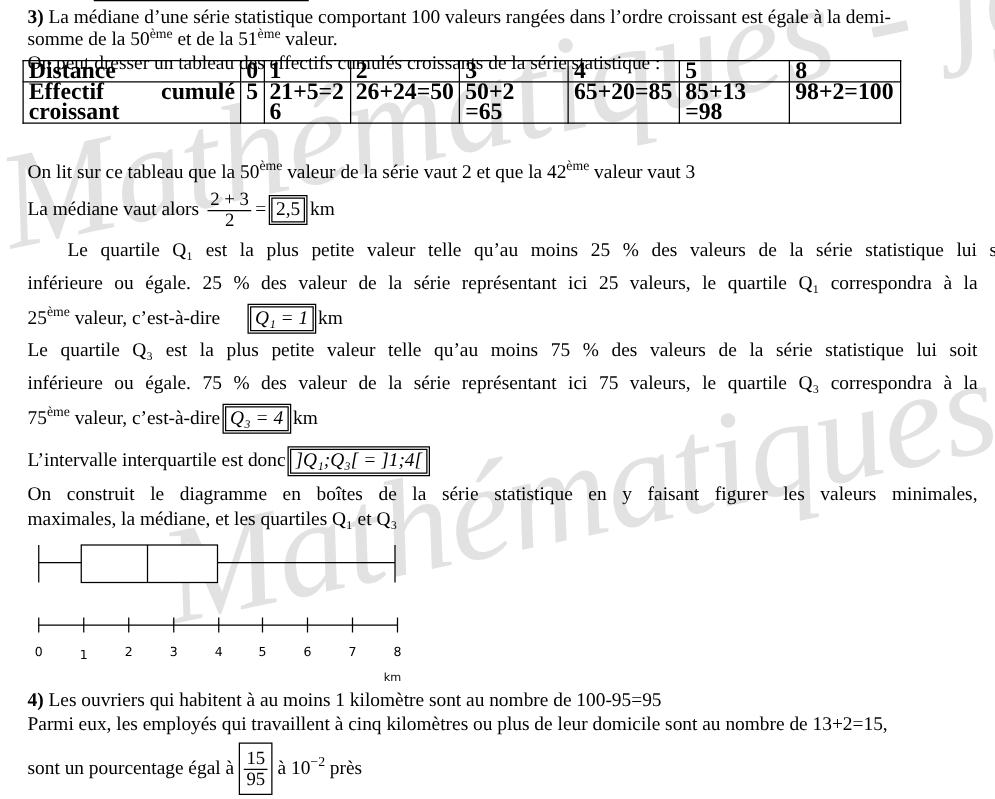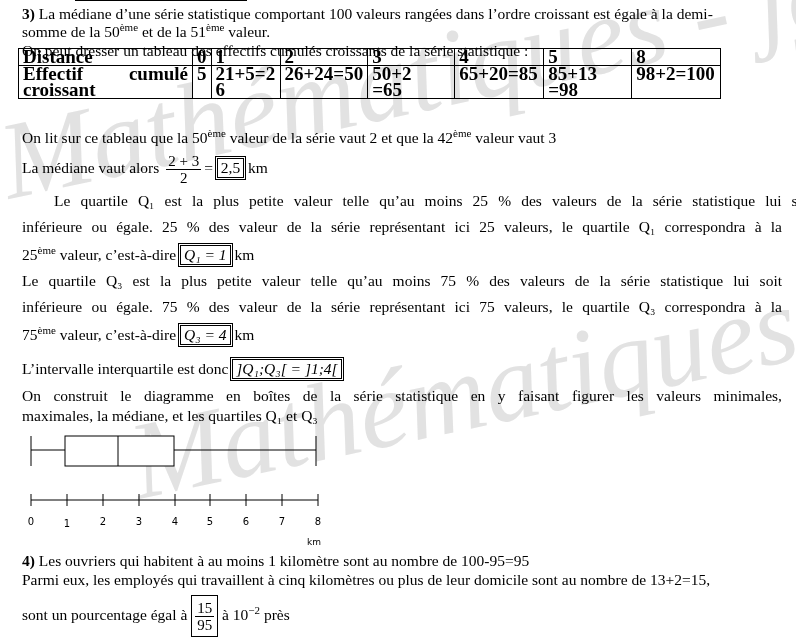--- a/index.html
+++ b/index.html
@@ -113,7 +113,7 @@
 <div class="line just" style="top:218px;">inférieure ou égale. 25 % des valeur de la série représentant ici 25 valeurs, le quartile Q₁ correspondra à la</div>
 <div class="line" style="top:245px;">
   <span>25</span><sup>ème</sup><span> valeur, c’est-à-dire</span>
-  <span class="boxed dbl" style="font-style:italic;">Q₁ = 1</span>
+  <span class="boxed dbl" style="font-style:italic;margin-left:20px;">Q₁ = 1</span>
   <span>km</span>
 </div>
 

